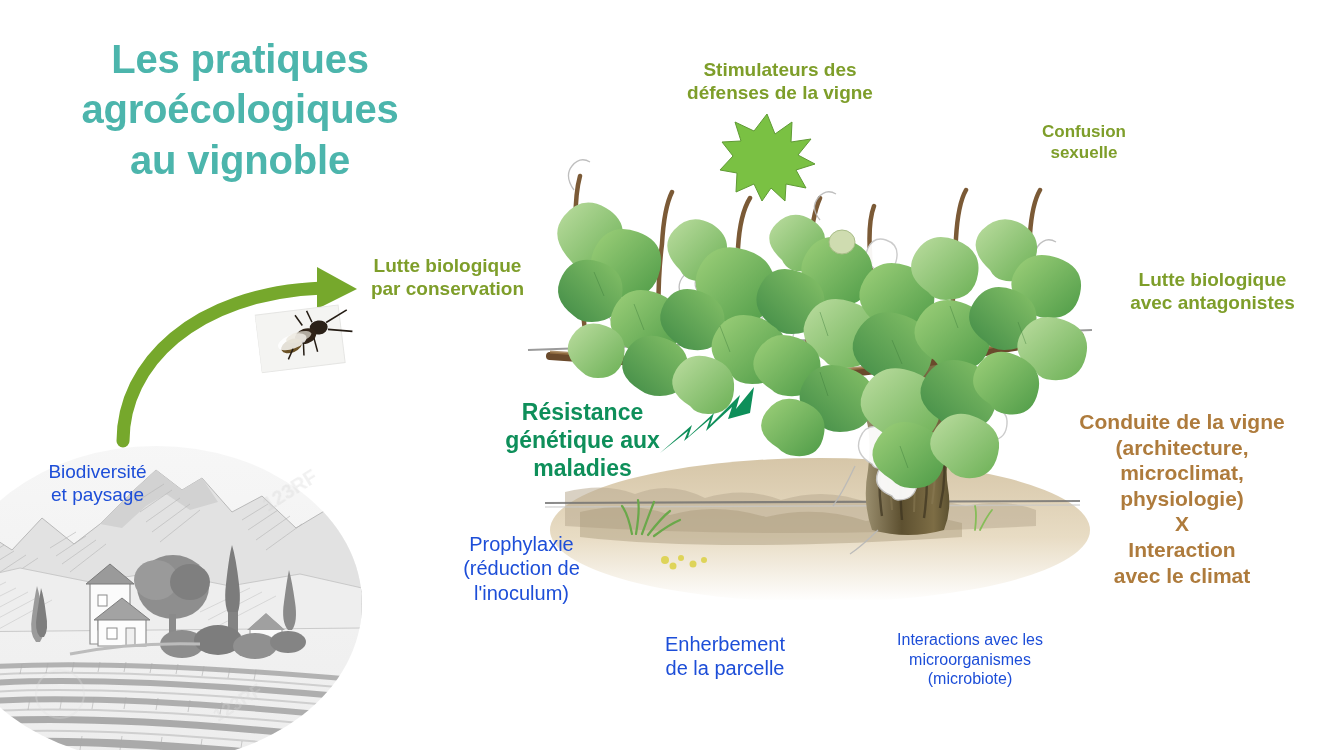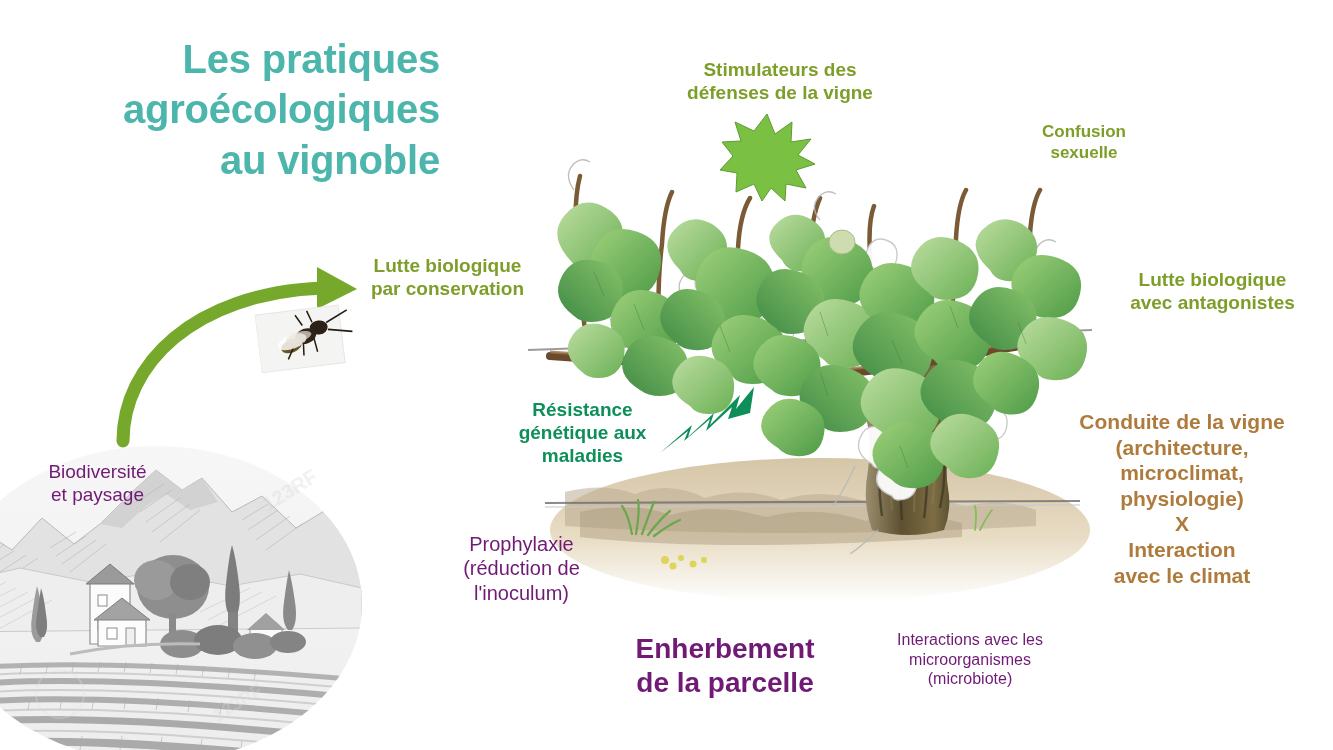--- a/index.html
+++ b/index.html
@@ -28,7 +28,7 @@
     left: 40px;
     top: 34px;
     width: 400px;
-    text-align: right;
+    text-align: center;
     color: #4CB5AC;
     font-size: 40px;
     line-height: 1.26;

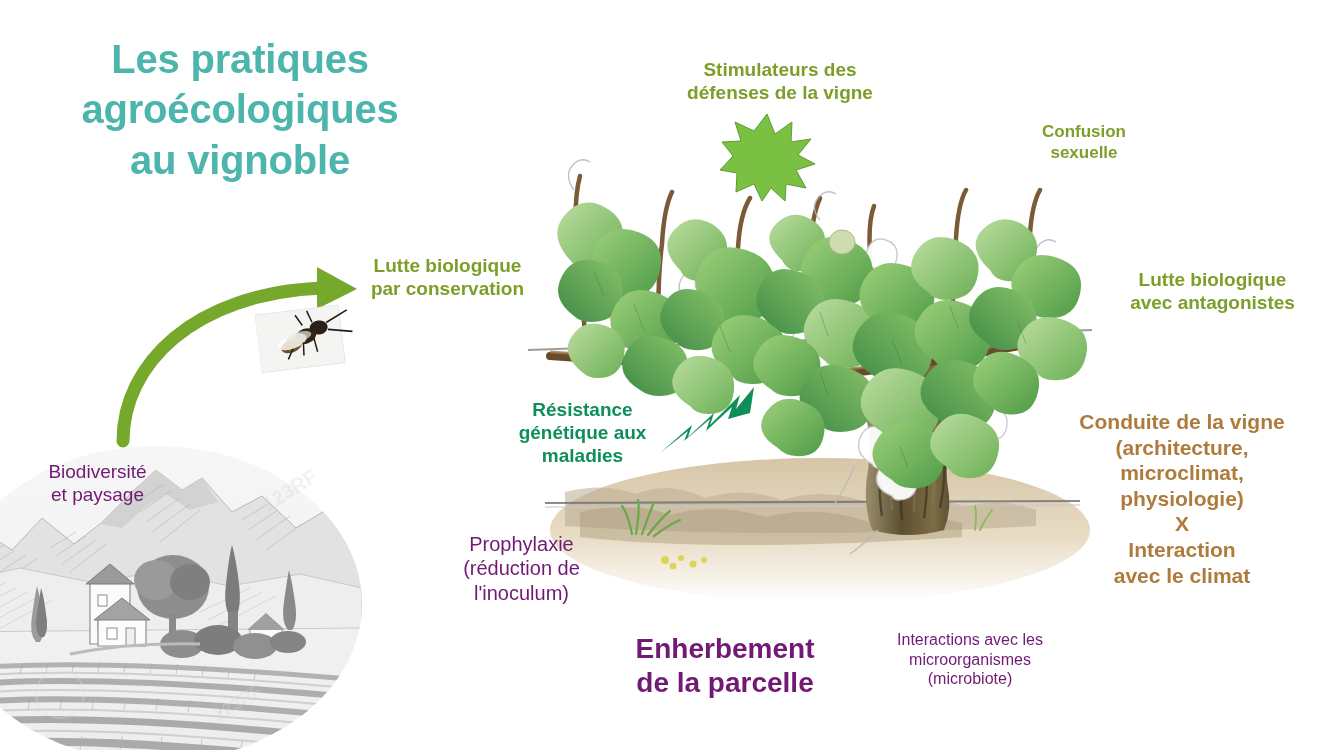--- a/index.html
+++ b/index.html
@@ -55,7 +55,7 @@
   .l-lutte-anta   { left: 1110px; top: 268px; width: 205px; font-size: 19px; }
   .l-conduite     { left: 1063px; top: 409px; width: 238px; font-size: 21px; }
   .l-lutte-conserv{ left: 350px;  top: 254px; width: 195px; font-size: 19px; }
-  .l-resistance   { left: 505px;  top: 398px; width: 155px; font-size: 19px; }
+  .l-resistance   { left: 505px;  top: 398px; width: 155px; font-size: 23px; }
   .l-prophylaxie  { left: 424px;  top: 532px; width: 195px; font-size: 20px; font-weight: 400; }
   .l-enherbement  { left: 630px;  top: 632px; width: 190px; font-size: 28px; font-weight: 700; }
   .l-interactions { left: 845px;  top: 630px; width: 250px; font-size: 16px; font-weight: 400; }

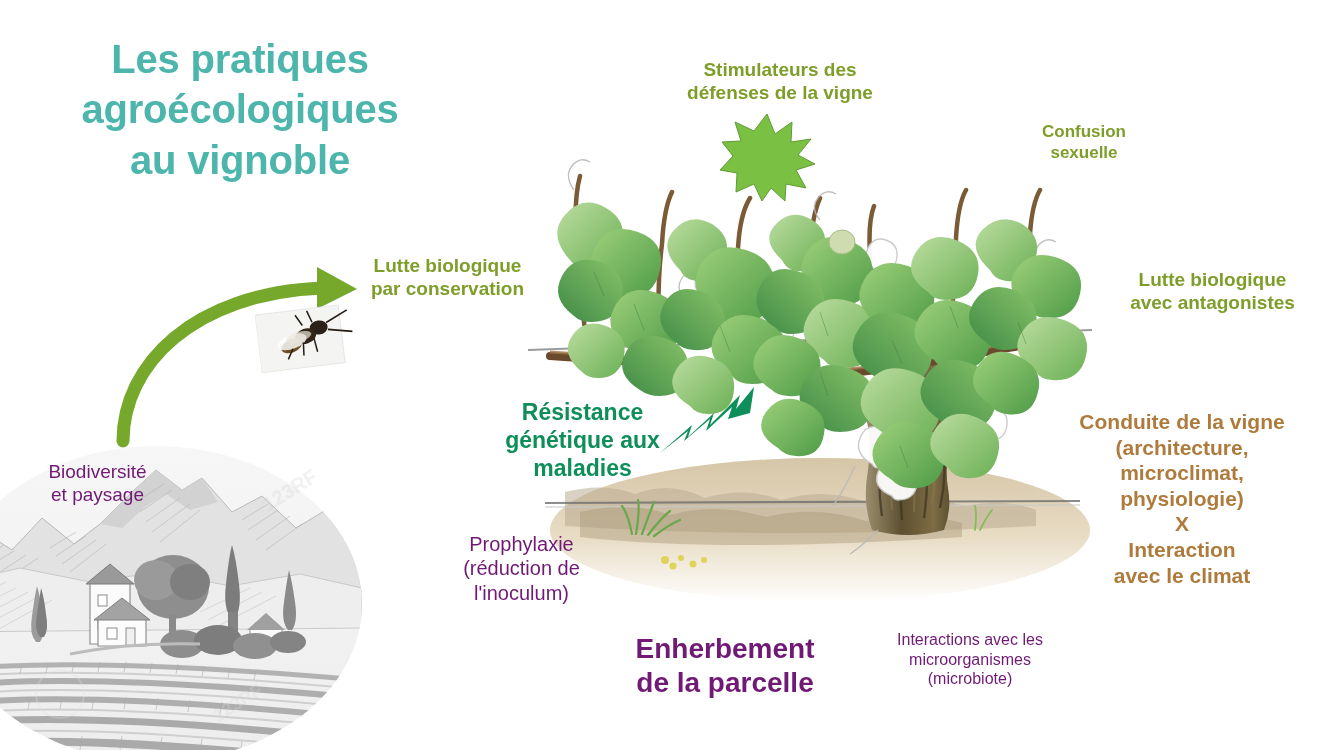--- a/index.html
+++ b/index.html
@@ -48,7 +48,7 @@
   .lab-olive  { color: #7E9E2A; }
   .lab-teal   { color: #0E8F5A; }
   .lab-brown  { color: #AE7B3C; }
-  .lab-gray-thin { color: #701a75; font-weight: 400; }
+  .lab-gray-thin { color: #1d4ed8; font-weight: 400; }
 
   .l-stimulateurs { left: 640px; top: 58px;  width: 280px; font-size: 19px; }
   .l-confusion    { left: 1000px; top: 122px; width: 168px; font-size: 17px; }

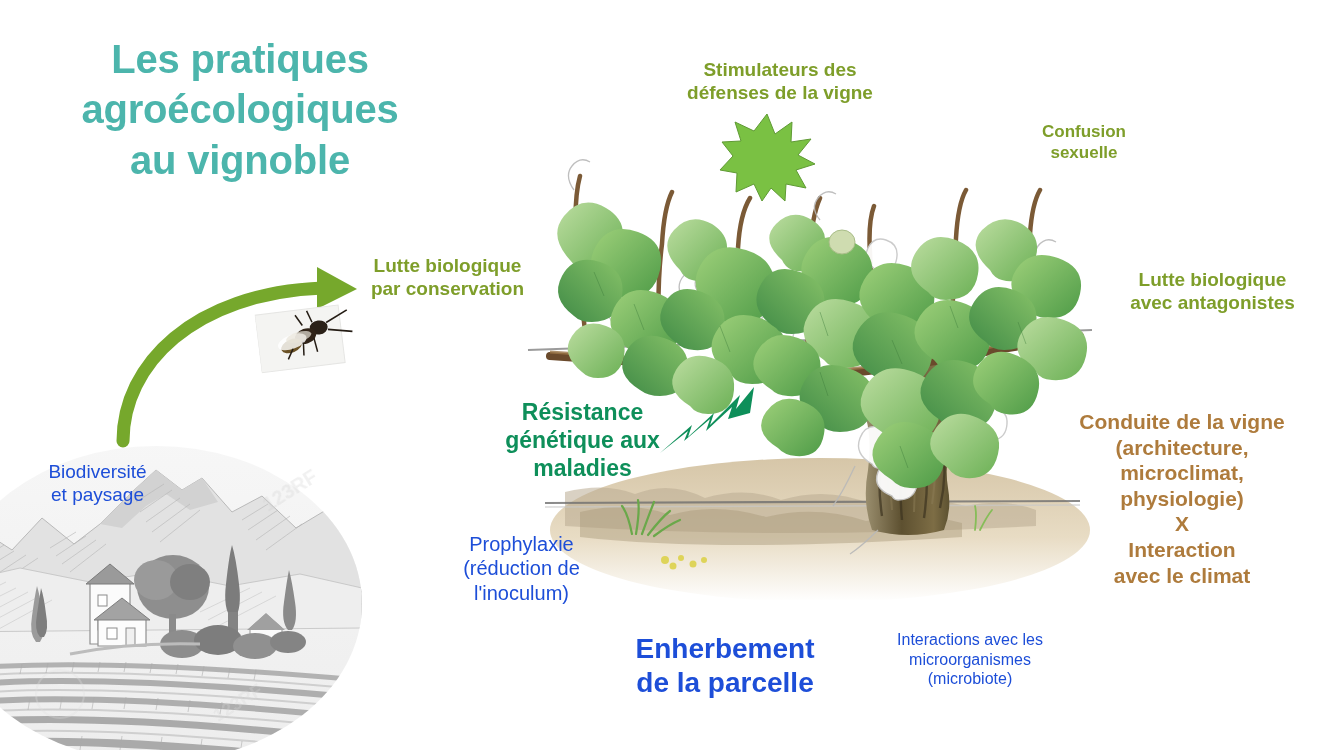--- a/index.html
+++ b/index.html
@@ -57,7 +57,7 @@
   .l-lutte-conserv{ left: 350px;  top: 254px; width: 195px; font-size: 19px; }
   .l-resistance   { left: 505px;  top: 398px; width: 155px; font-size: 23px; }
   .l-prophylaxie  { left: 424px;  top: 532px; width: 195px; font-size: 20px; font-weight: 400; }
-  .l-enherbement  { left: 630px;  top: 632px; width: 190px; font-size: 28px; font-weight: 700; }
+  .l-enherbement  { left: 630px;  top: 632px; width: 190px; font-size: 20px; font-weight: 400; }
   .l-interactions { left: 845px;  top: 630px; width: 250px; font-size: 16px; font-weight: 400; }
   .l-biodiversite { left: 15px;   top: 460px; width: 165px; font-size: 19px; font-weight: 400; z-index: 12; }
 

